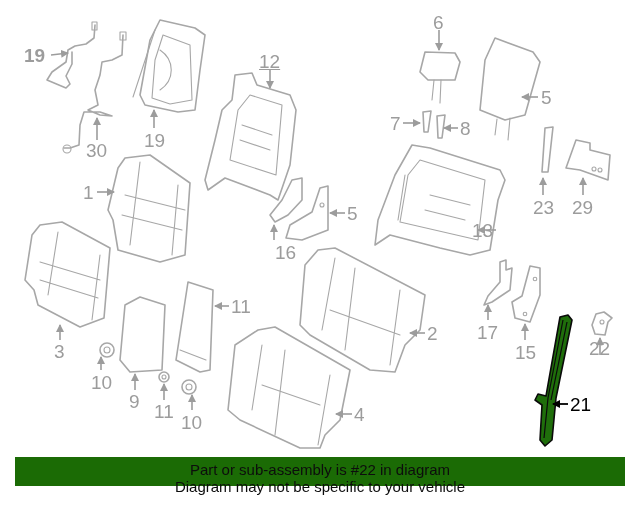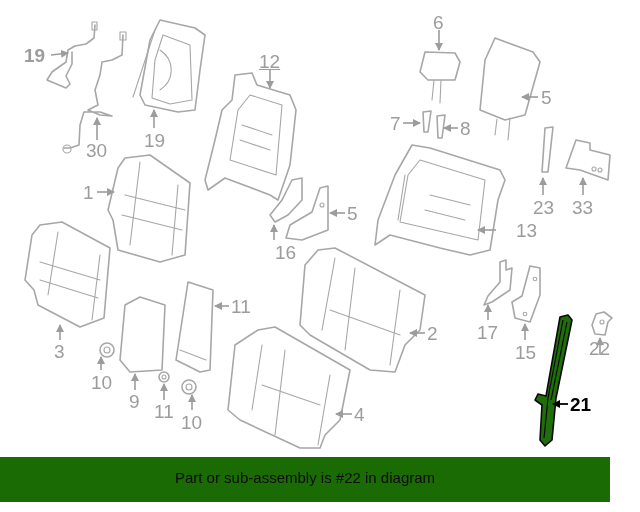--- a/index.html
+++ b/index.html
@@ -199,7 +199,7 @@
 <span class="callout" style="left:390px;top:114px;">7</span>
 <span class="callout" style="left:460px;top:119px;">8</span>
 <span class="callout" style="left:533px;top:198px;">23</span>
-<span class="callout" style="left:572px;top:198px;">33</span>
+<span class="callout" style="left:572px;top:198px;">29</span>
 <span class="callout" style="left:516px;top:221px;">13</span>
 <span class="callout" style="left:347px;top:204px;">5</span>
 <span class="callout" style="left:263px;top:243px;margin-left:12px;">16</span>

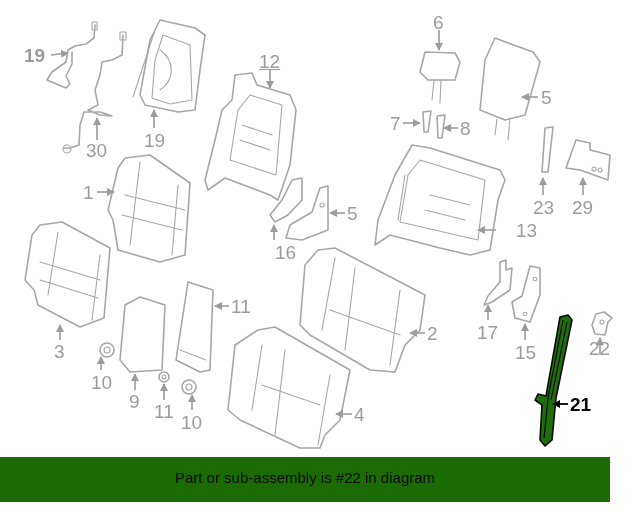--- a/index.html
+++ b/index.html
@@ -200,7 +200,7 @@
 <span class="callout" style="left:460px;top:119px;">8</span>
 <span class="callout" style="left:533px;top:198px;">23</span>
 <span class="callout" style="left:572px;top:198px;">29</span>
-<span class="callout" style="left:516px;top:221px;">13</span>
+<span class="callout" style="left:472px;top:221px;">13</span>
 <span class="callout" style="left:347px;top:204px;">5</span>
 <span class="callout" style="left:263px;top:243px;margin-left:12px;">16</span>
 <span class="callout" style="left:83px;top:183px;">1</span>

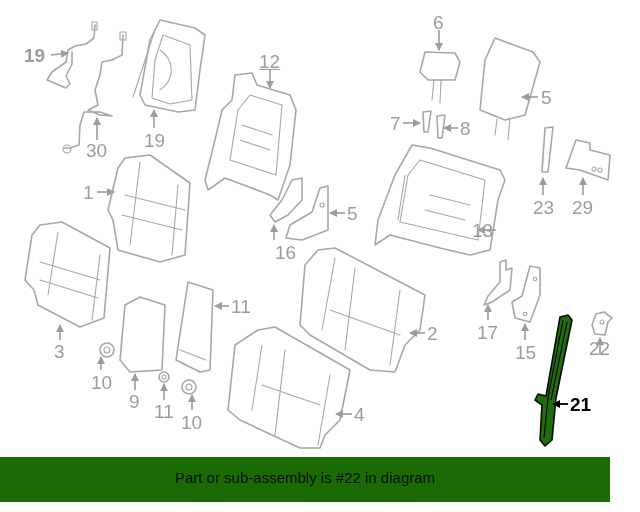--- a/index.html
+++ b/index.html
@@ -14,7 +14,7 @@
     .arrow-hl { stroke: #000; stroke-width: 1.8; }
     .arrow-head-hl { fill: #000; }
     .callout { position: absolute; font-size: 19px; color: #9c9c9c; line-height: 1; white-space: nowrap; }
-    .callout.hl-label { color: #000000; font-weight: bold; }
+    .callout.hl-label { color: #000000; }
     #banner {
       position: absolute; left: 0; top: 457px; width: 610px; height: 45px;
       background: #1b6b05; color: #0d0d0d; text-align: center;

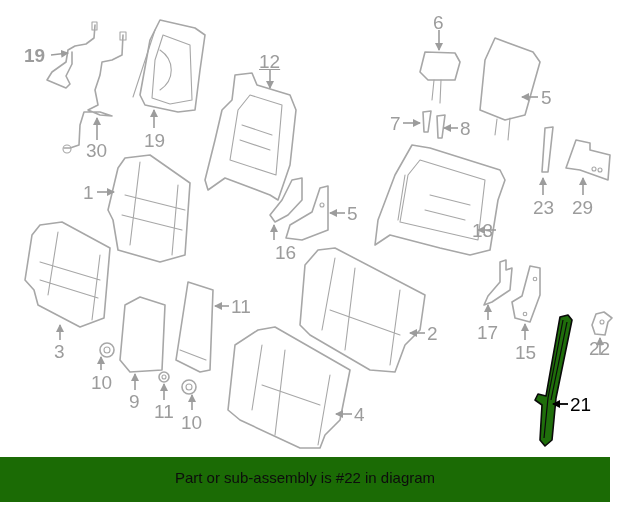--- a/index.html
+++ b/index.html
@@ -16,9 +16,9 @@
     .callout { position: absolute; font-size: 19px; color: #9c9c9c; line-height: 1; white-space: nowrap; }
     .callout.hl-label { color: #000000; }
     #banner {
-      position: absolute; left: 0; top: 457px; width: 610px; height: 45px;
+      position: absolute; left: 15px; top: 457px; width: 610px; height: 29px;
       background: #1b6b05; color: #0d0d0d; text-align: center;
-      font-size: 15px; line-height: 17px; padding-top: 12px; box-sizing: border-box;
+      font-size: 15px; line-height: 17px; padding-top: 4px; box-sizing: border-box;
     }
     #banner div { white-space: nowrap; }
   </style>

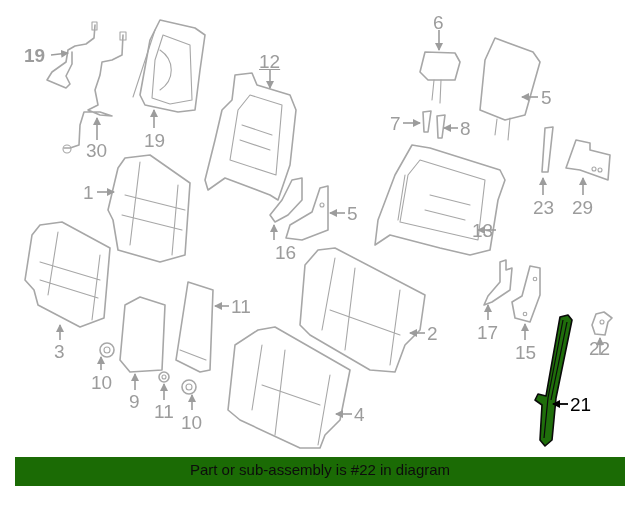--- a/index.html
+++ b/index.html
@@ -219,6 +219,7 @@
 
 <div id="banner">
   <div>Part or sub-assembly is #22 in diagram</div>
+  <div>Diagram may not be specific to your vehicle</div>
 </div>
 
 </body></html>

